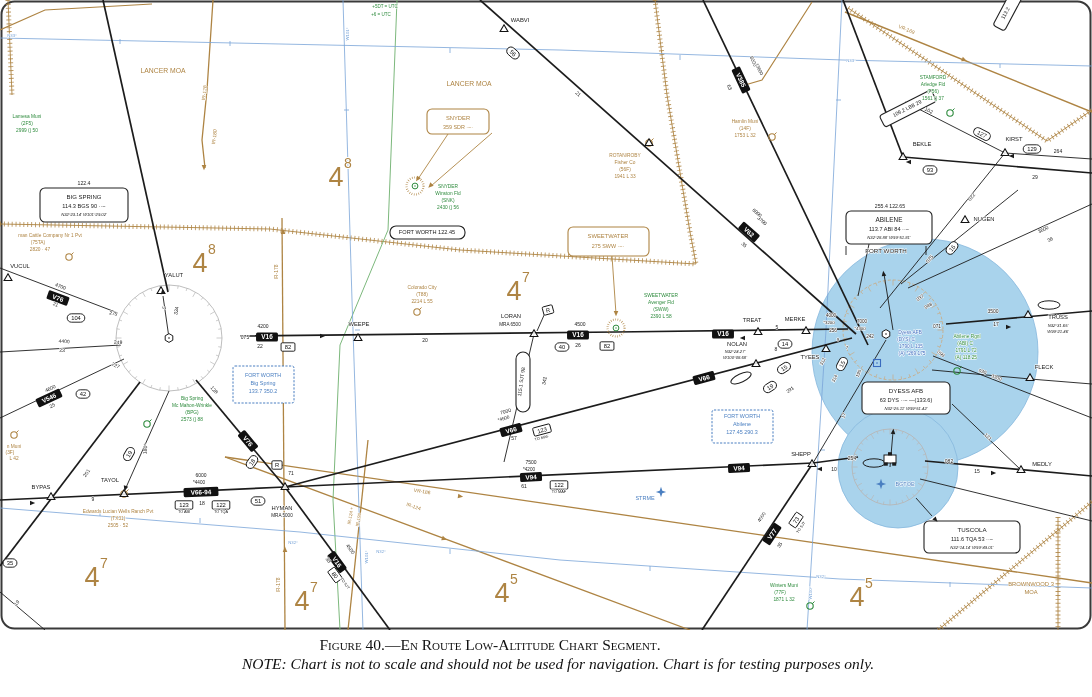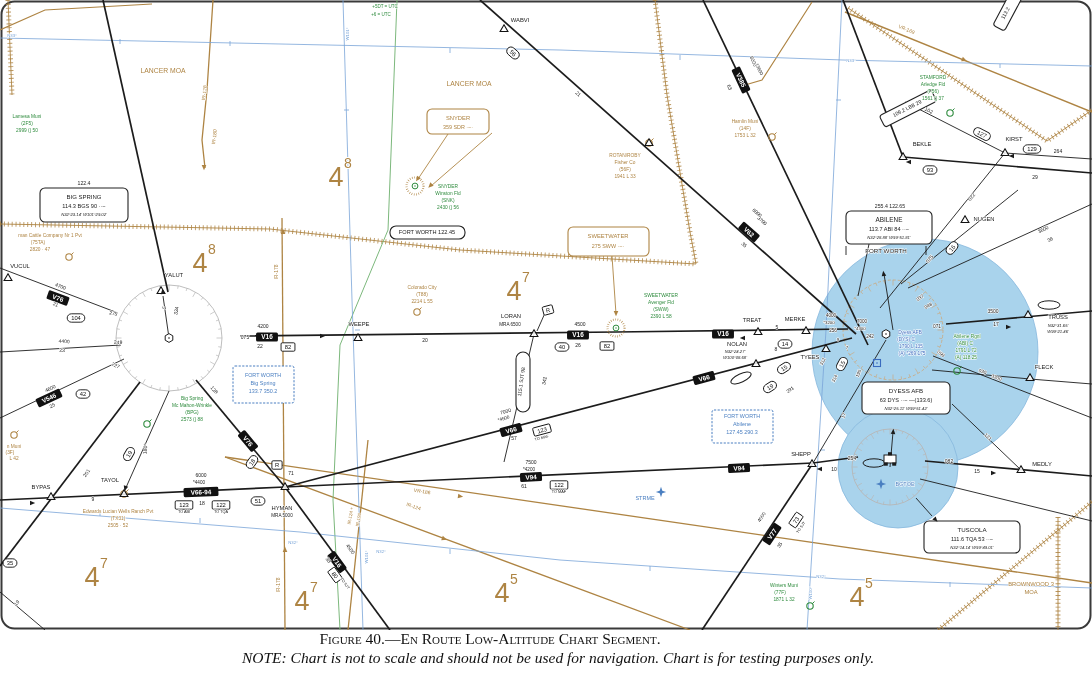--- a/index.html
+++ b/index.html
@@ -5,7 +5,7 @@
   html,body{margin:0;padding:0;background:#fff;}
   .page{width:1092px;height:697px;position:relative;font-family:"Liberation Sans",sans-serif;background:#fff;}
   #chart{display:block;width:1092px;height:630px;}
-  .caption{width:980px;text-align:center;font-family:"Liberation Serif",serif;font-size:15.5px;color:#111;font-variant:small-caps;}
+  .caption{width:980px;text-align:center;font-family:"Liberation Serif",serif;font-size:15.5px;color:#111;margin-top:6px;font-variant:small-caps;}
   .note{width:1092px;text-align:center;font-family:"Liberation Serif",serif;font-style:italic;font-size:15.5px;color:#111;margin-top:1px;margin-left:12px;}
 </style>
 </head>

